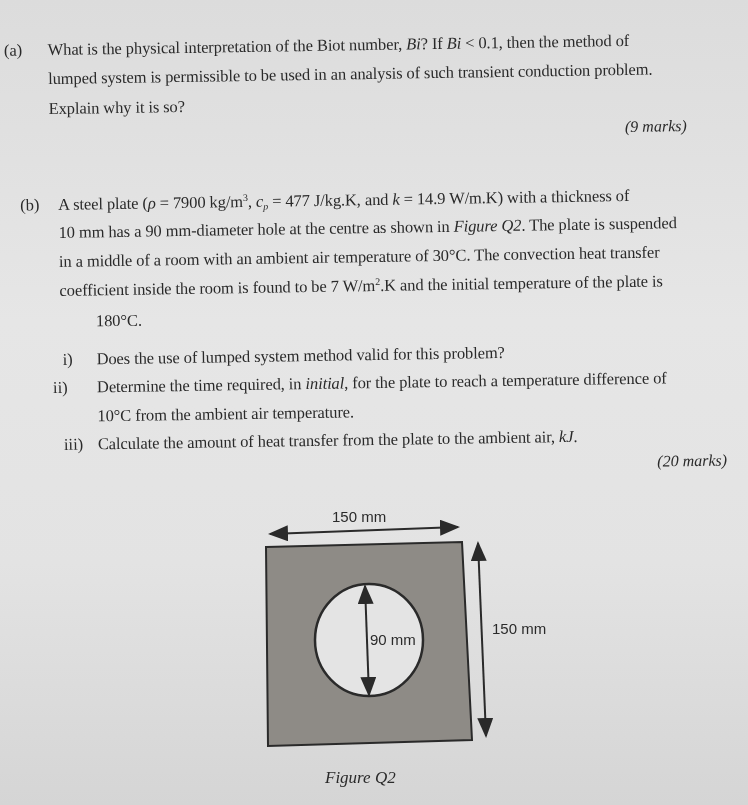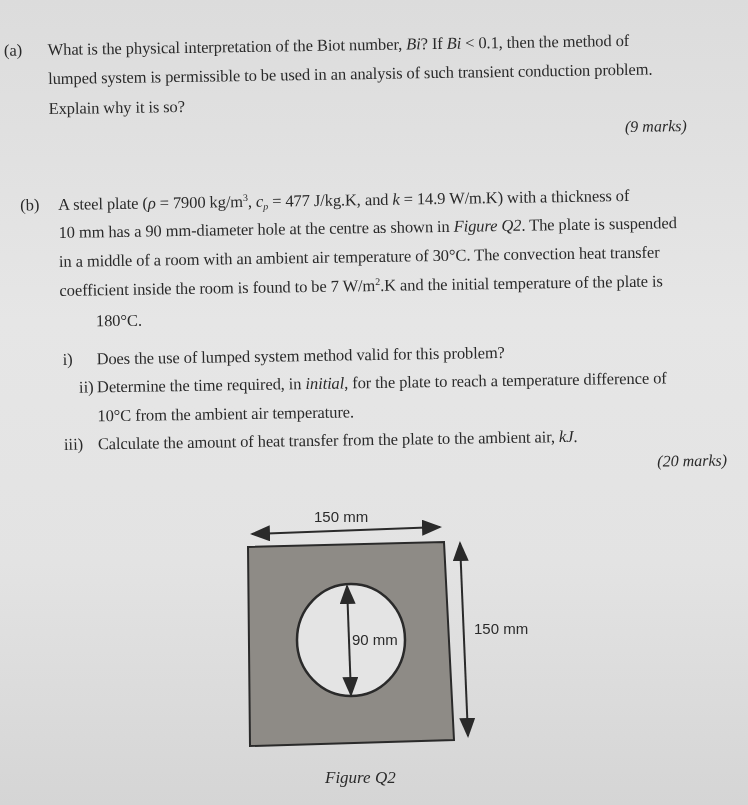--- a/index.html
+++ b/index.html
@@ -42,7 +42,7 @@
   <span class="label" style="left:62px;top:345px;">i)</span>
   <div class="line" style="left:96px;top:345px;">Does the use of lumped system method valid for this problem?</div>
 
-  <span class="label" style="left:78px;top:373px;">ii)</span>
+  <span class="label" style="left:52px;top:373px;">ii)</span>
   <div class="line" style="left:96px;top:373px;"><span>Determine the time required, in </span><i>initial</i><span>, for the plate to reach a temperature difference of</span></div>
   <div class="line" style="left:96px;top:402px;">10°C from the ambient air temperature.</div>
 

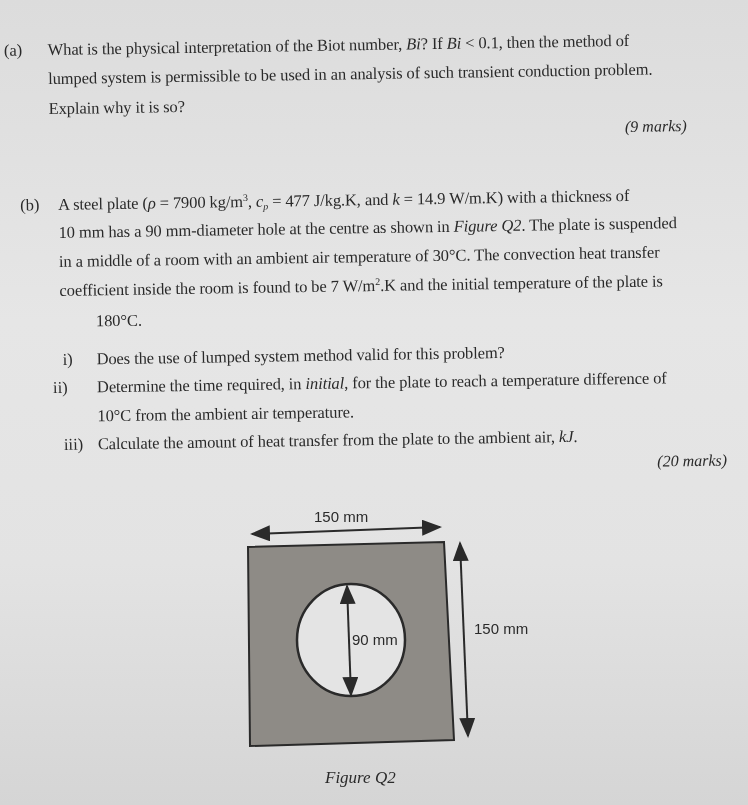--- a/index.html
+++ b/index.html
@@ -17,7 +17,7 @@
   i { font-style:italic; }
   sup { font-size:10px; vertical-align: 6px; line-height:0; }
   sub { font-size:10px; vertical-align:-3px; line-height:0; }
-  .figure { position:absolute; left:244px; top:500px; width:320px; height:260px; }
+  .figure { position:absolute; left:262px; top:500px; width:320px; height:260px; }
   .fig-label { font-family:"Liberation Sans", sans-serif; font-size:15px; fill:#2a2a2a; }
   .caption { position:absolute; left:325px; top:768px; font-size:17px; font-style:italic; }
 </style>

